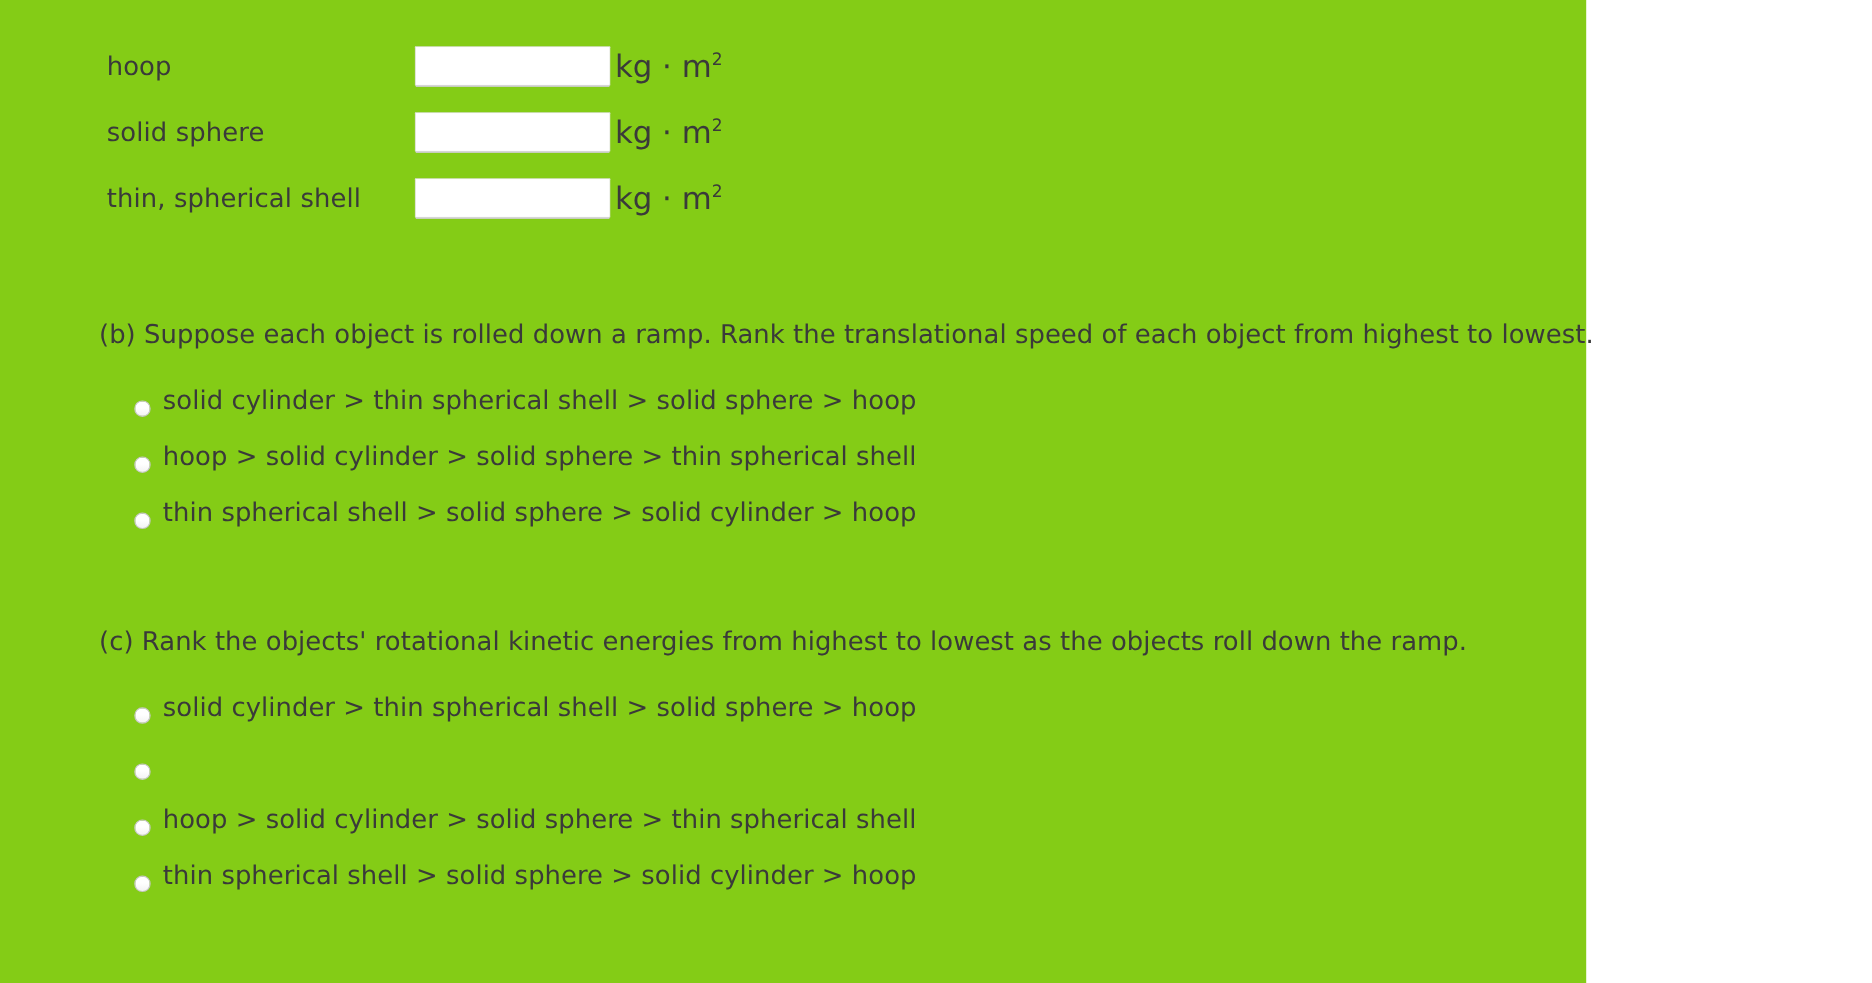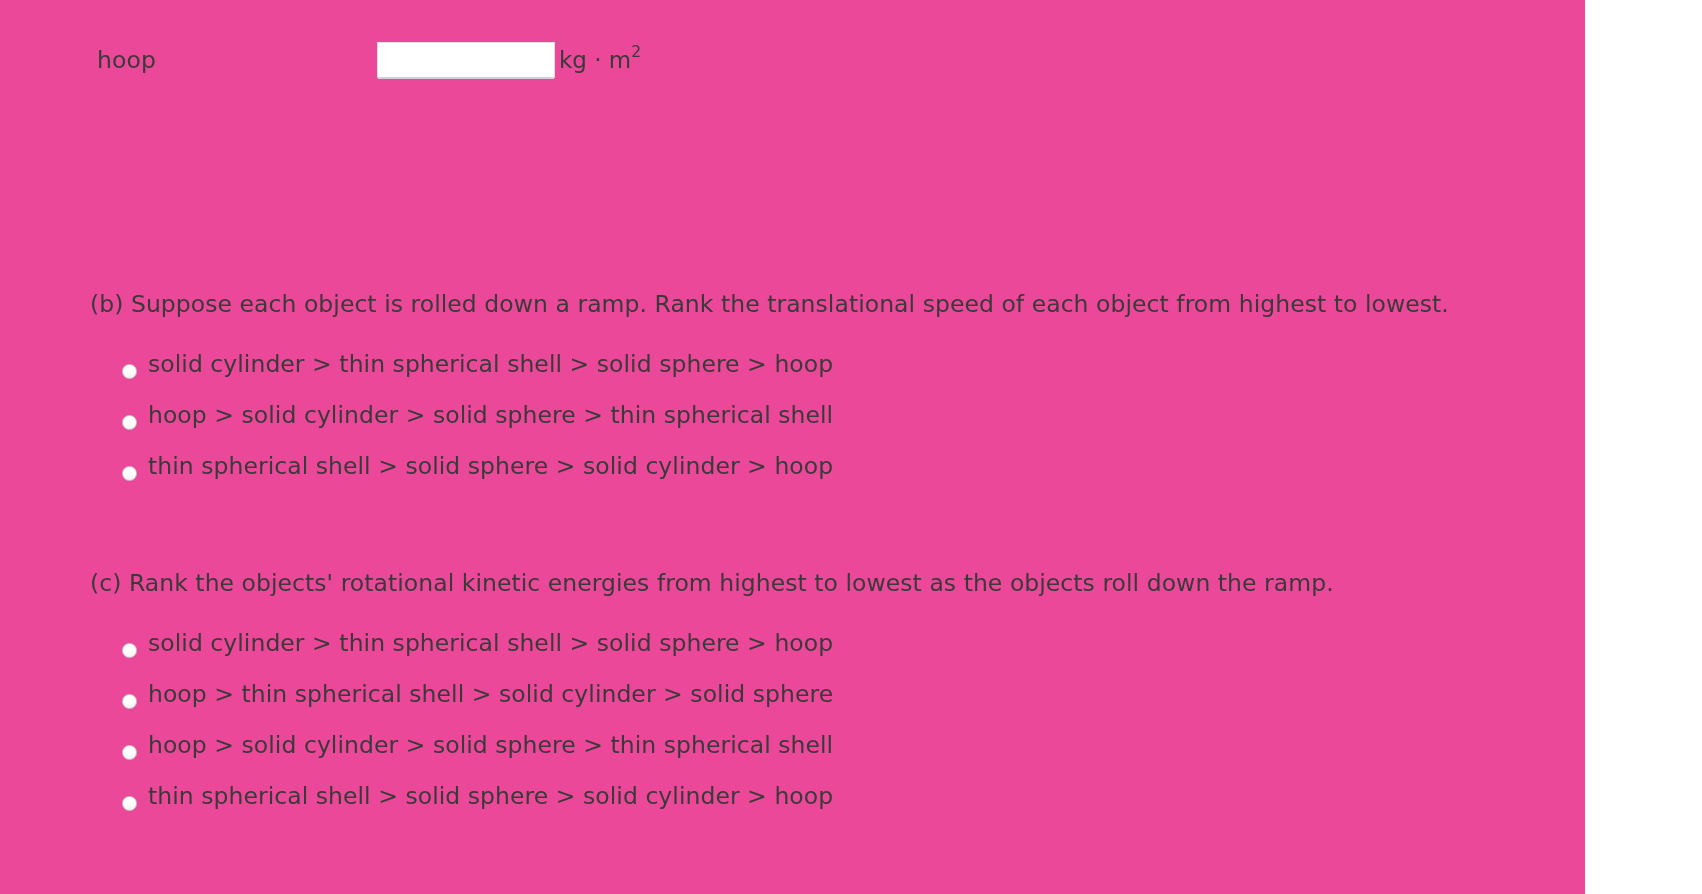--- a/index.html
+++ b/index.html
@@ -17,9 +17,9 @@
 
   .page {
     position: relative;
-    width: 1585px;
+    width: 1442px;
     height: 894px;
-    background: #ec4899;
+    background: #84cc16;
   }
 
   

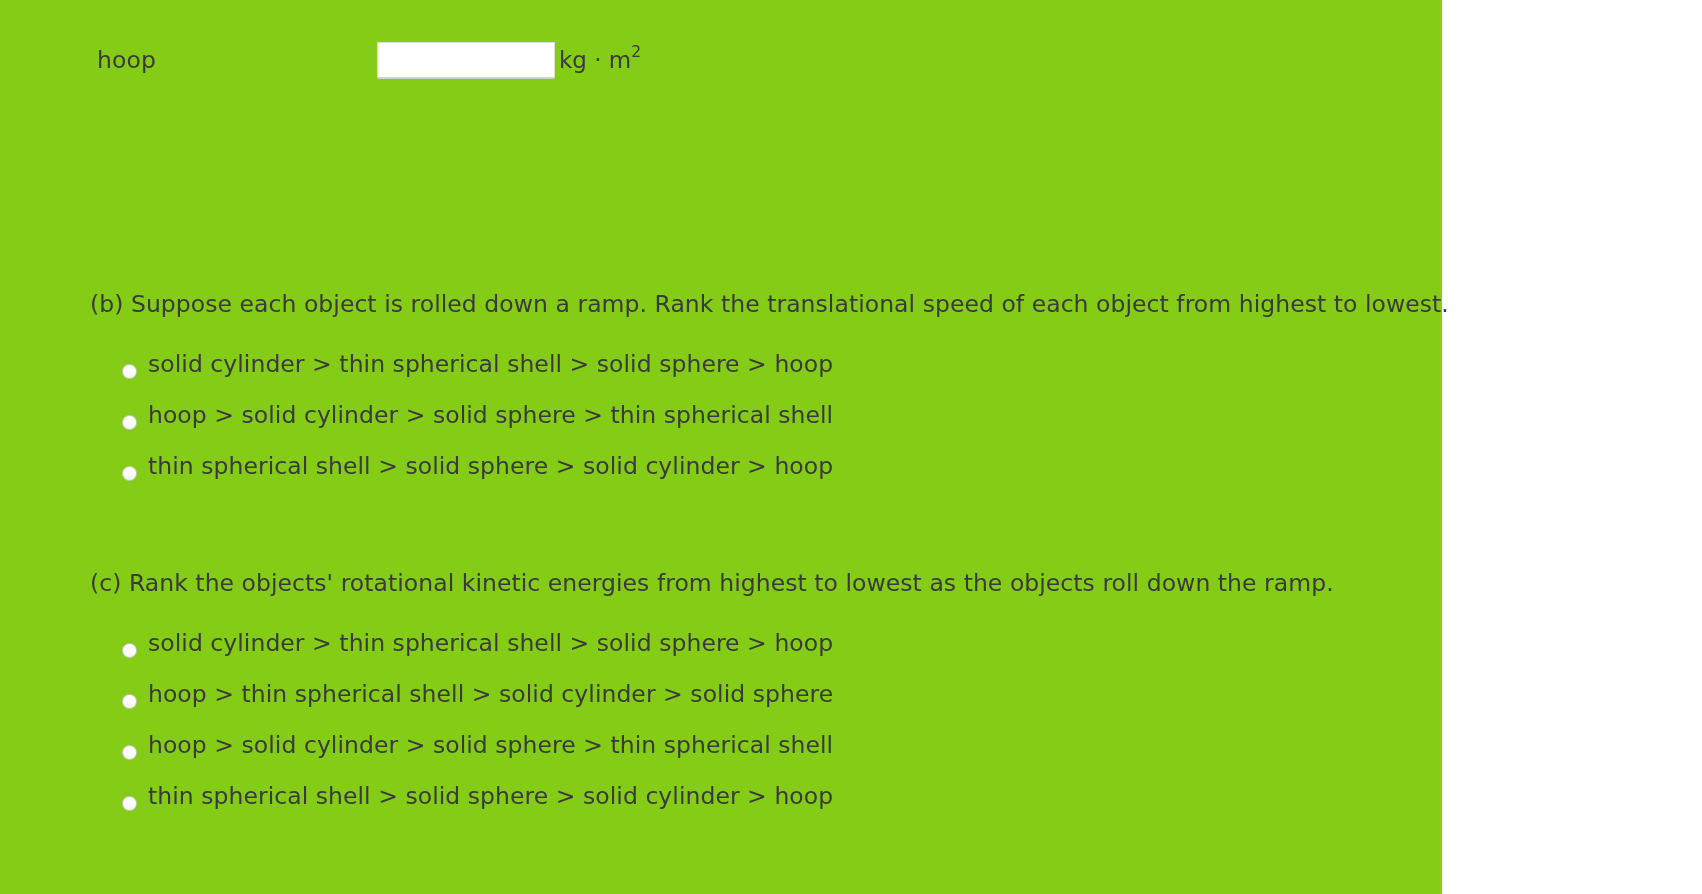--- a/index.html
+++ b/index.html
@@ -68,7 +68,7 @@
     outline: none;
   }
 
-  .unit-base { font-size: 23px; }
+  .unit-base { font-size: 28px; }
   .unit-exp {
     font-size: 15.5px;
     vertical-align: super;

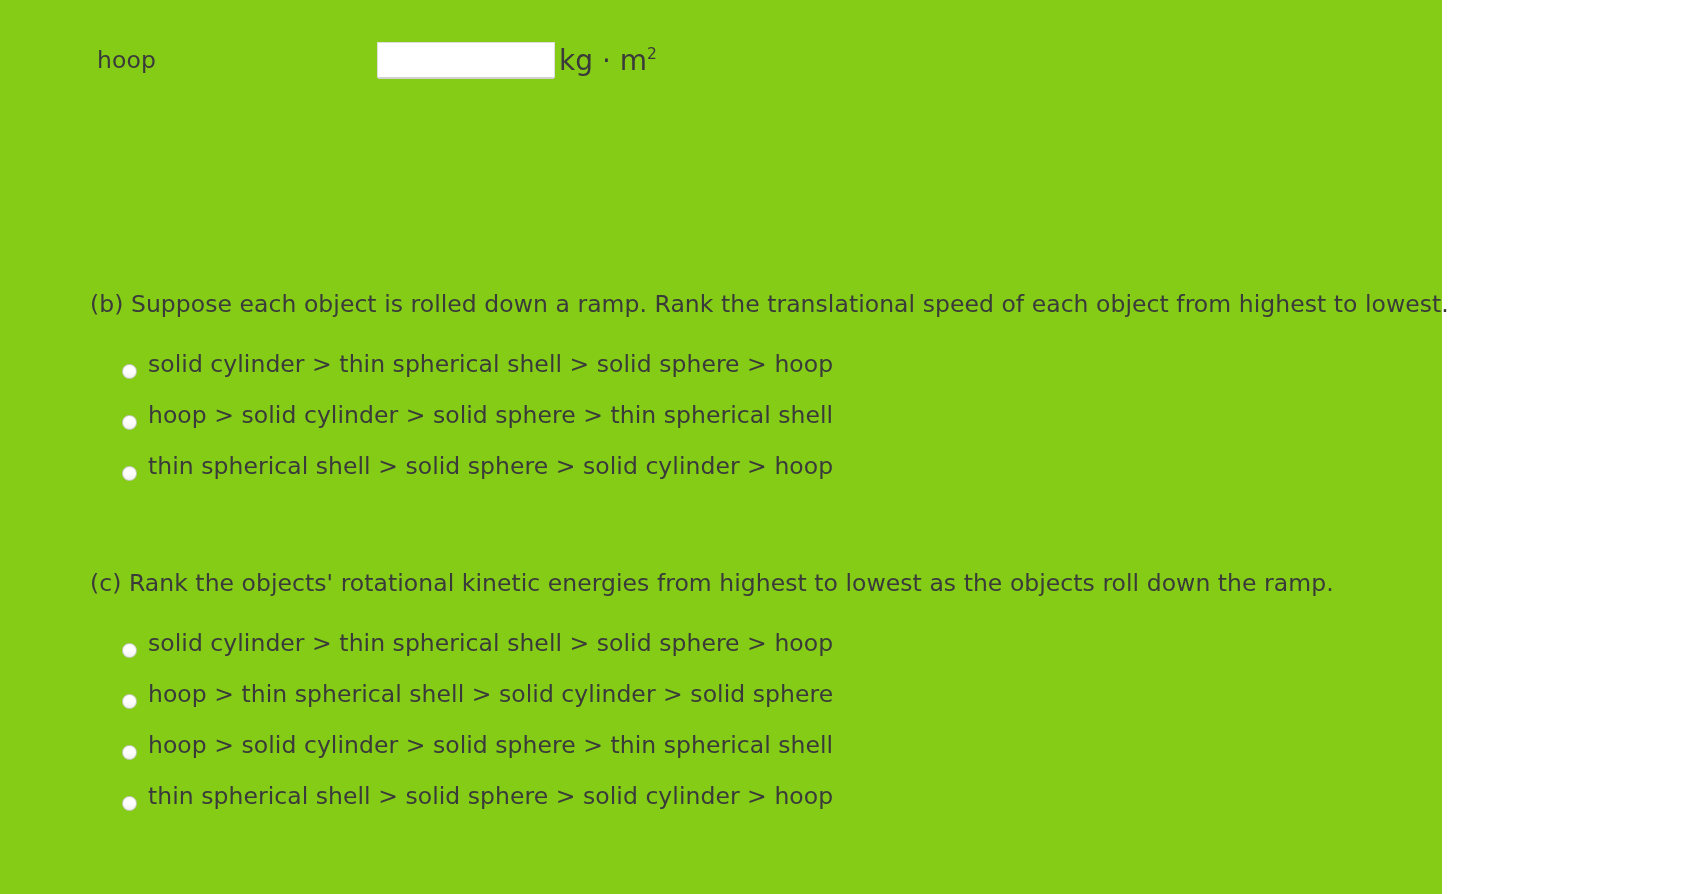--- a/index.html
+++ b/index.html
@@ -141,6 +141,15 @@
           <span class="unit-base">kg · m</span><span class="unit-exp">2</span>
         </td>
       </tr>
+      <tr>
+        <td class="cell-label">solid sphere</td>
+        <td class="cell-input">
+          <input class="answer-box" type="text" placeholder="" style="">
+        </td>
+        <td class="cell-units">
+          <span class="unit-base">kg · m</span><span class="unit-exp">2</span>
+        </td>
+      </tr>
     </tbody>
   </table>
 

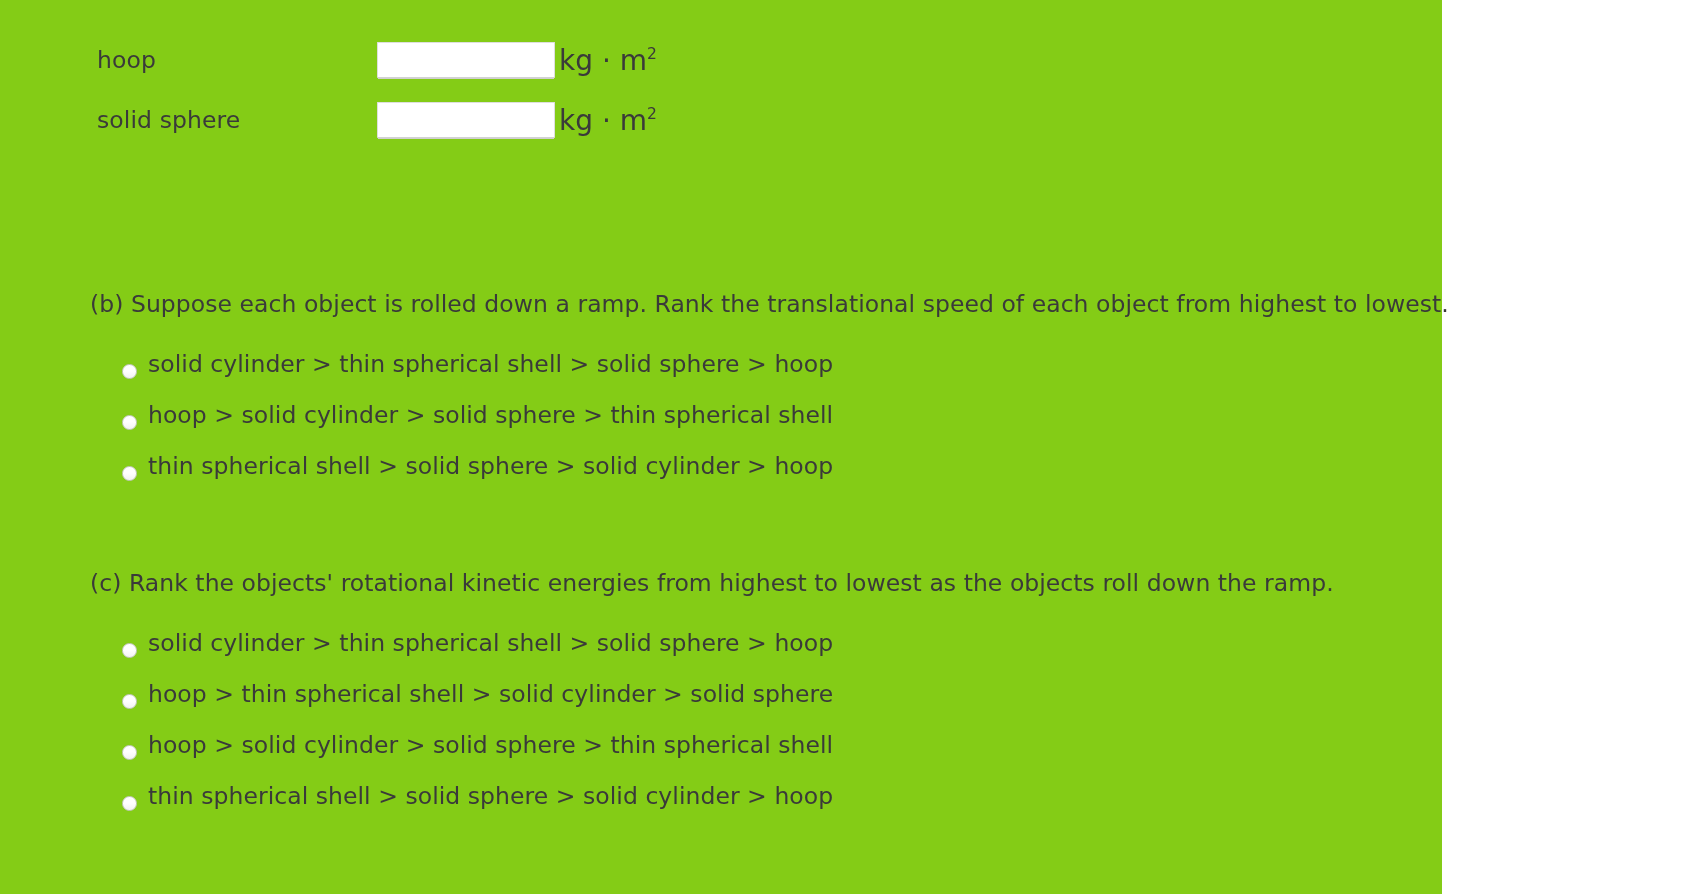--- a/index.html
+++ b/index.html
@@ -150,6 +150,15 @@
           <span class="unit-base">kg · m</span><span class="unit-exp">2</span>
         </td>
       </tr>
+      <tr>
+        <td class="cell-label">thin, spherical shell</td>
+        <td class="cell-input">
+          <input class="answer-box" type="text" placeholder="" style="">
+        </td>
+        <td class="cell-units">
+          <span class="unit-base">kg · m</span><span class="unit-exp">2</span>
+        </td>
+      </tr>
     </tbody>
   </table>
 

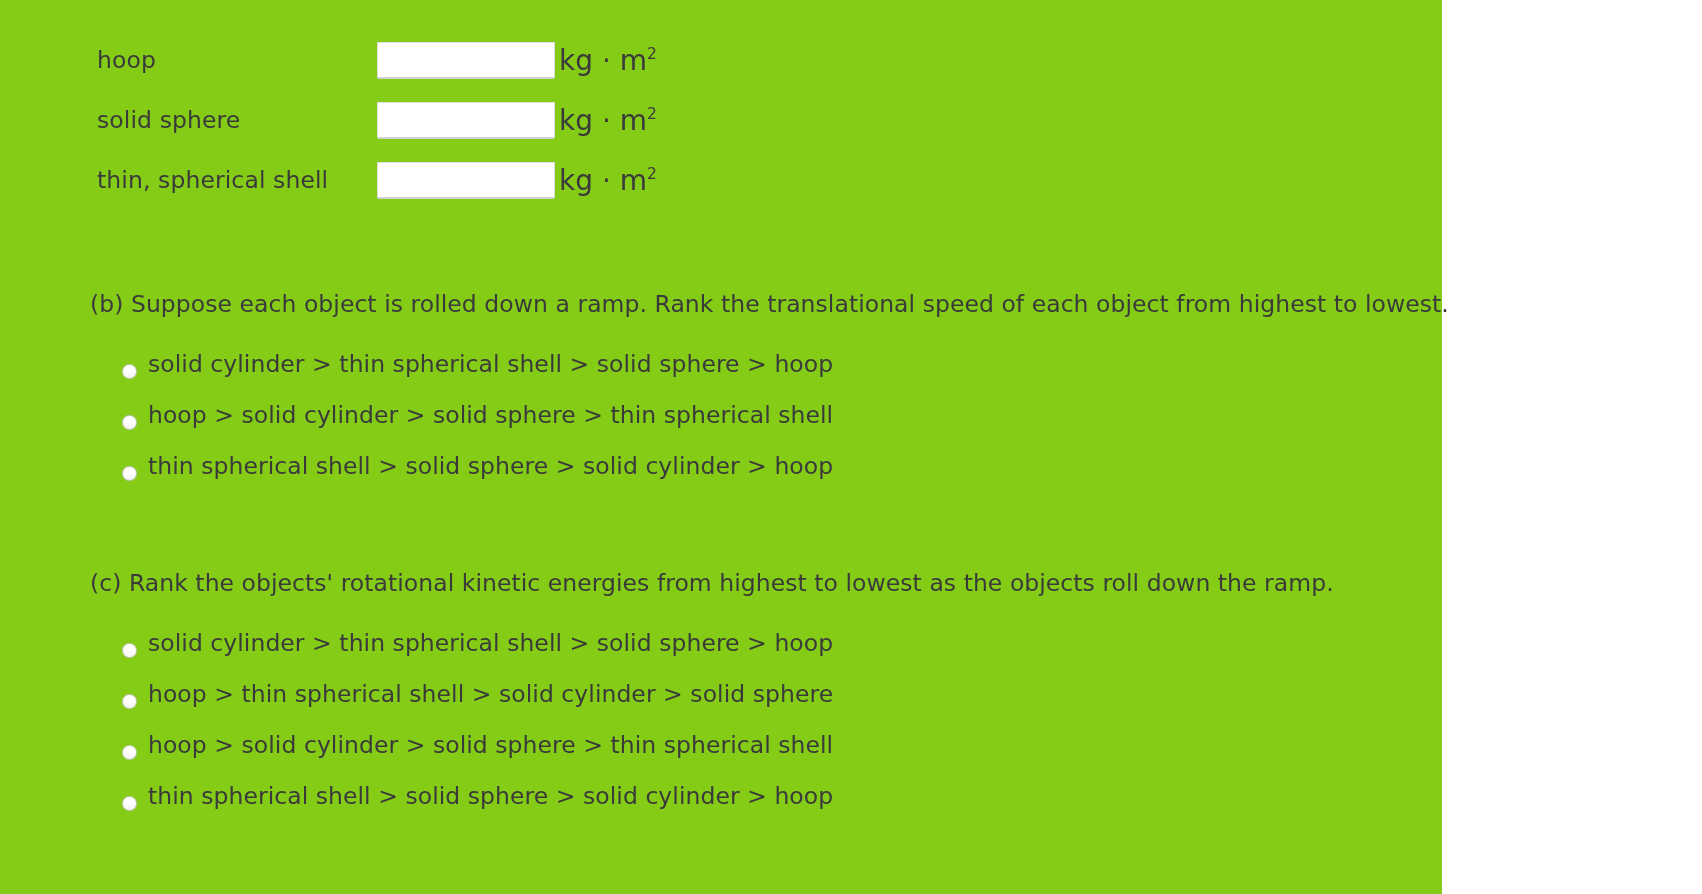--- a/index.html
+++ b/index.html
@@ -189,7 +189,6 @@
       </li>
       <li class="option-row">
         <span class="radio"></span>
-        <span class="option-label">hoop &gt; thin spherical shell &gt; solid cylinder &gt; solid sphere</span>
       </li>
       <li class="option-row">
         <span class="radio"></span>

